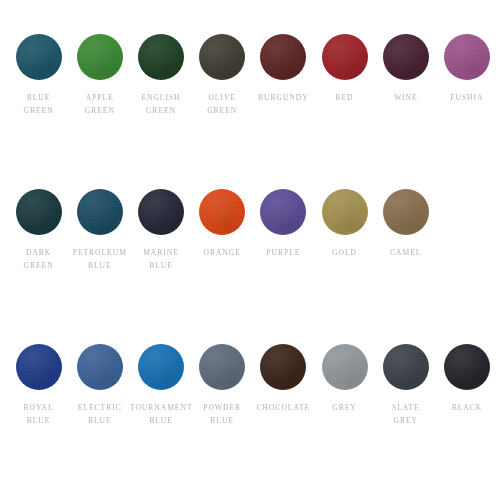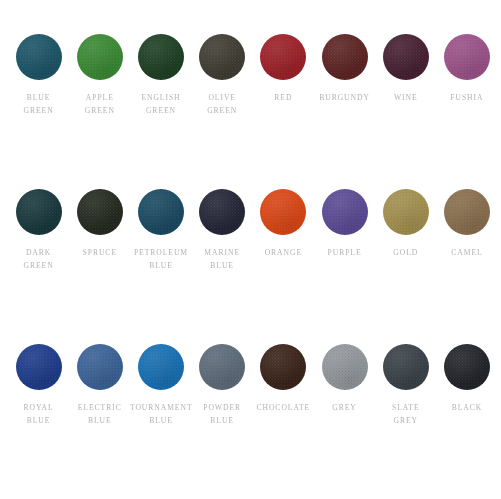--- a/index.html
+++ b/index.html
@@ -104,12 +104,12 @@
 GREEN</div>
       </div>
       <div class="swatch-cell">
+        <div class="swatch-disc" style="background-color: rgb(93, 36, 35);"></div>
+        <div class="swatch-label">BURGUNDY</div>
+      </div>
+      <div class="swatch-cell">
         <div class="swatch-disc" style="background-color: rgb(158, 32, 40);"></div>
         <div class="swatch-label">RED</div>
-      </div>
-      <div class="swatch-cell">
-        <div class="swatch-disc" style="background-color: rgb(93, 36, 35);"></div>
-        <div class="swatch-label">BURGUNDY</div>
       </div>
       <div class="swatch-cell">
         <div class="swatch-disc" style="background-color: rgb(71, 32, 50);"></div>

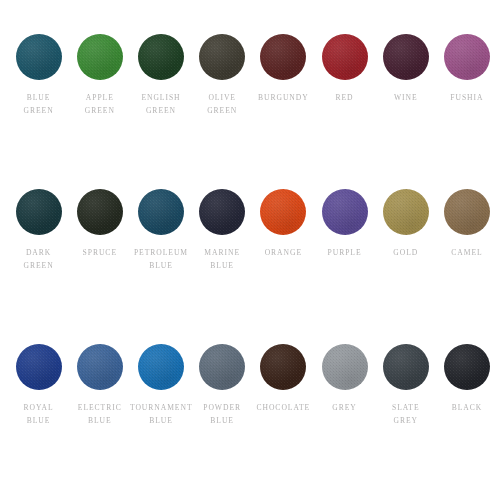--- a/index.html
+++ b/index.html
@@ -127,10 +127,6 @@
 GREEN</div>
       </div>
       <div class="swatch-cell">
-        <div class="swatch-disc" style="background-color: rgb(36, 42, 32);"></div>
-        <div class="swatch-label">SPRUCE</div>
-      </div>
-      <div class="swatch-cell">
         <div class="swatch-disc" style="background-color: rgb(26, 74, 99);"></div>
         <div class="swatch-label">PETROLEUM
 BLUE</div>

